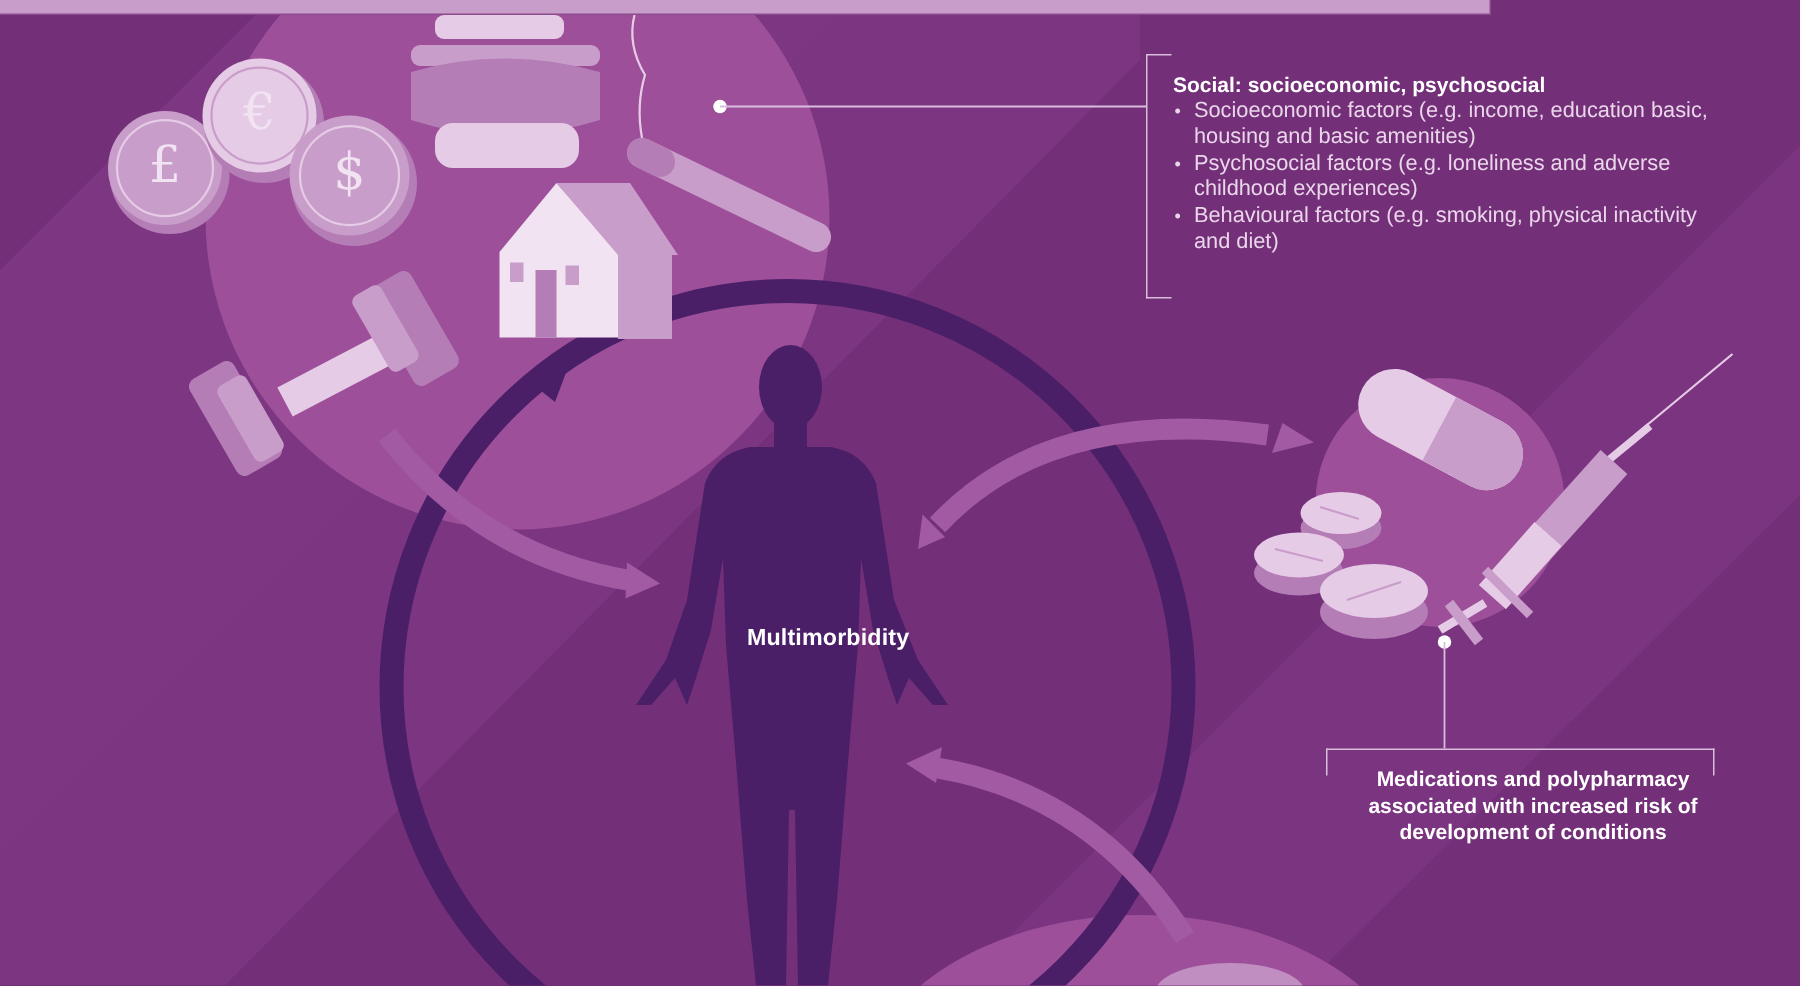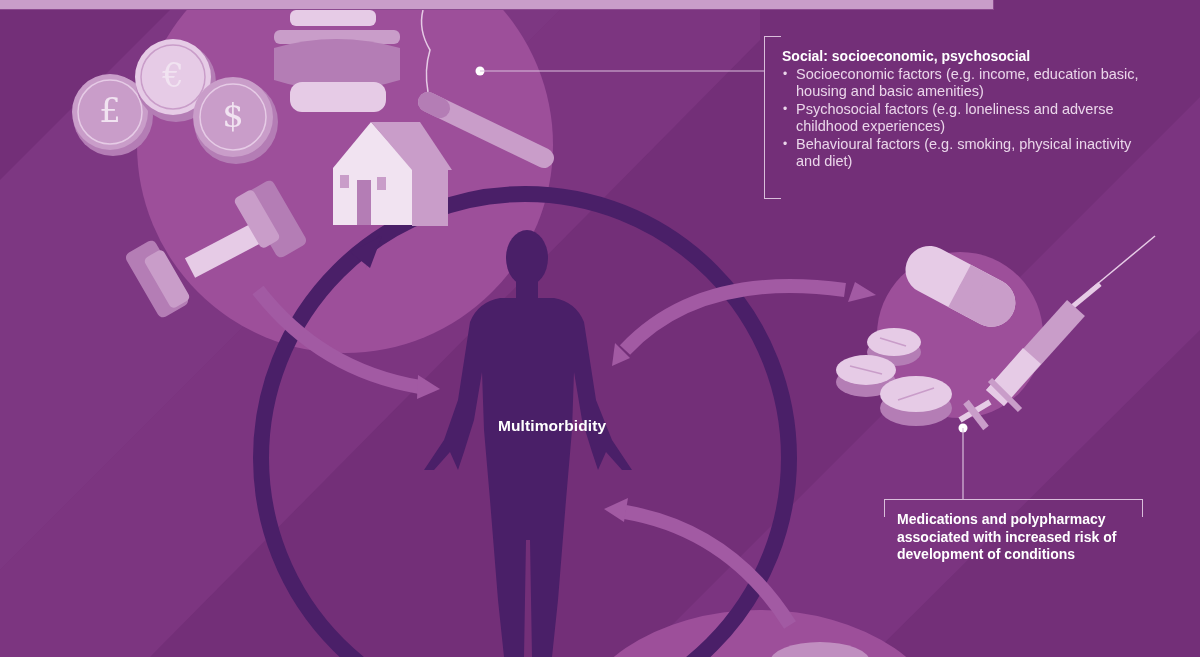--- a/index.html
+++ b/index.html
@@ -22,7 +22,7 @@
   .callout li { position: relative; padding-left: 14px; }
   .callout li::before { content: "\2022"; position: absolute; left: 1px; top: 0; color: #ead6ea; font-size: 12px; }
   .social-callout { left: 782px; top: 48px; width: 360px; }
-  .med-callout { left: 897px; top: 511px; width: 250px; font-weight: bold; color: #ffffff; font-size: 14px; line-height: 17.5px; }
+  .med-callout { left: 897px; top: 511px; width: 250px; font-weight: bold; color: #ffffff; font-size: 14px; line-height: 17.5px; text-align: center; }
   .center-label {
     position: absolute; left: 458px; top: 417px; color: #ffffff;
     font-weight: bold; font-size: 15.5px; letter-spacing: 0.1px; margin-left: 40px;

